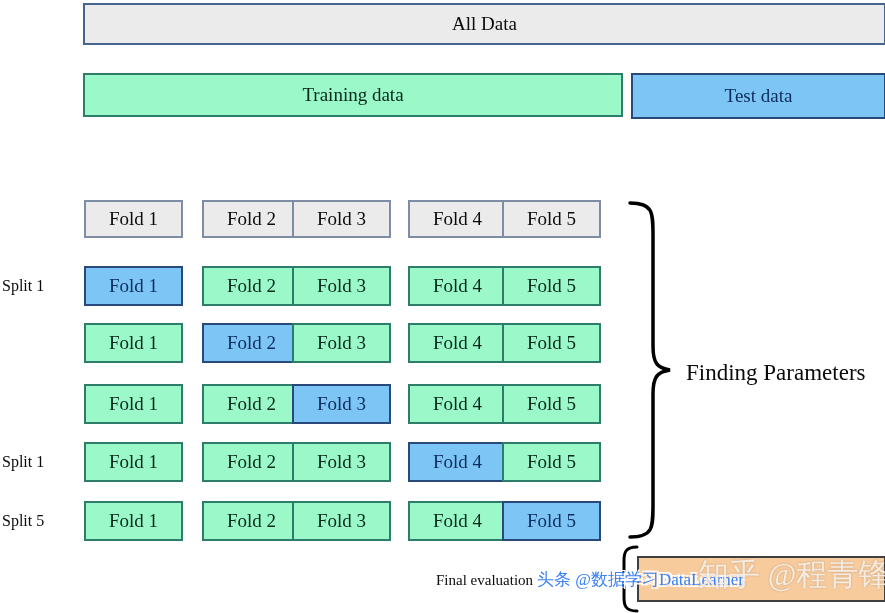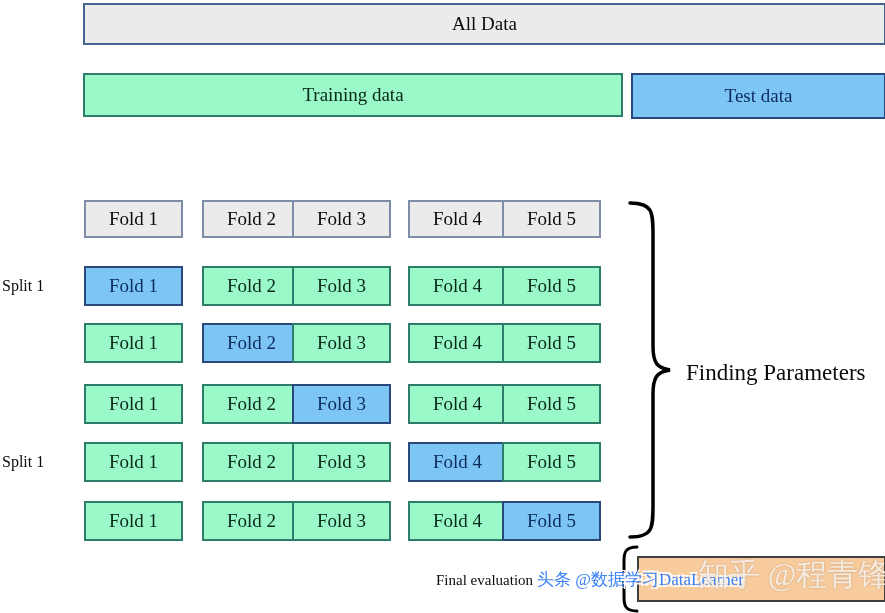--- a/index.html
+++ b/index.html
@@ -44,6 +44,7 @@
 
   <div class="split-label r0">Split 1</div>
   <div class="split-label r3">Split 1</div>
+  <div class="split-label r4">Split 5</div>
 
   <div class="box cell blue  r0 c0">Fold 1</div>
   <div class="box cell green r0 c1">Fold 2</div>

